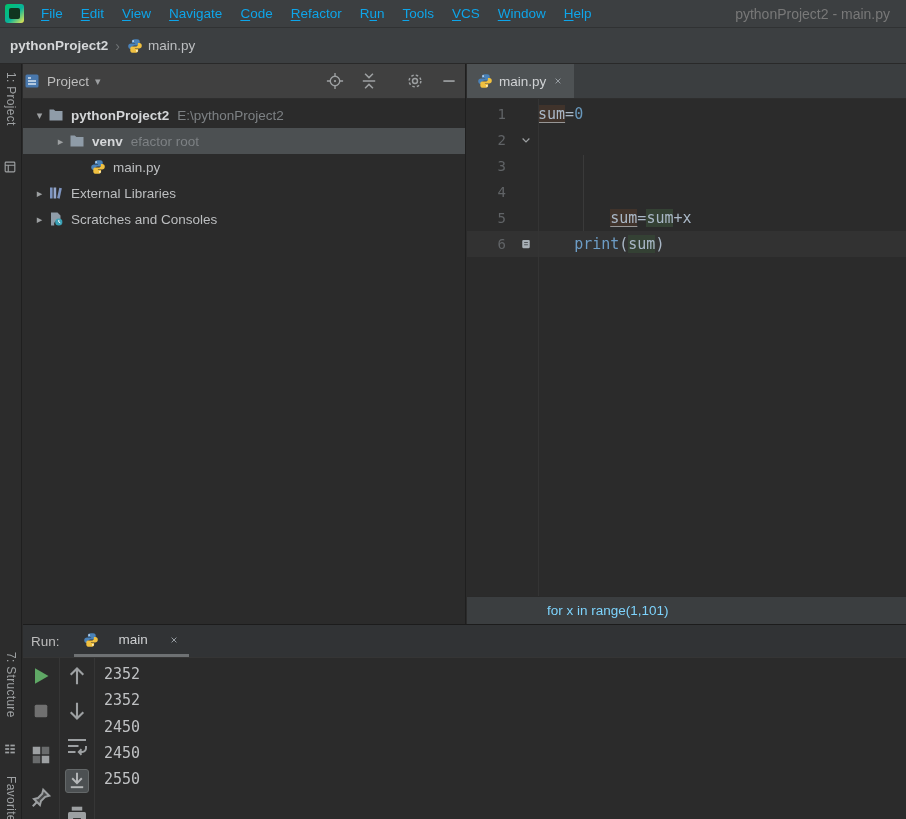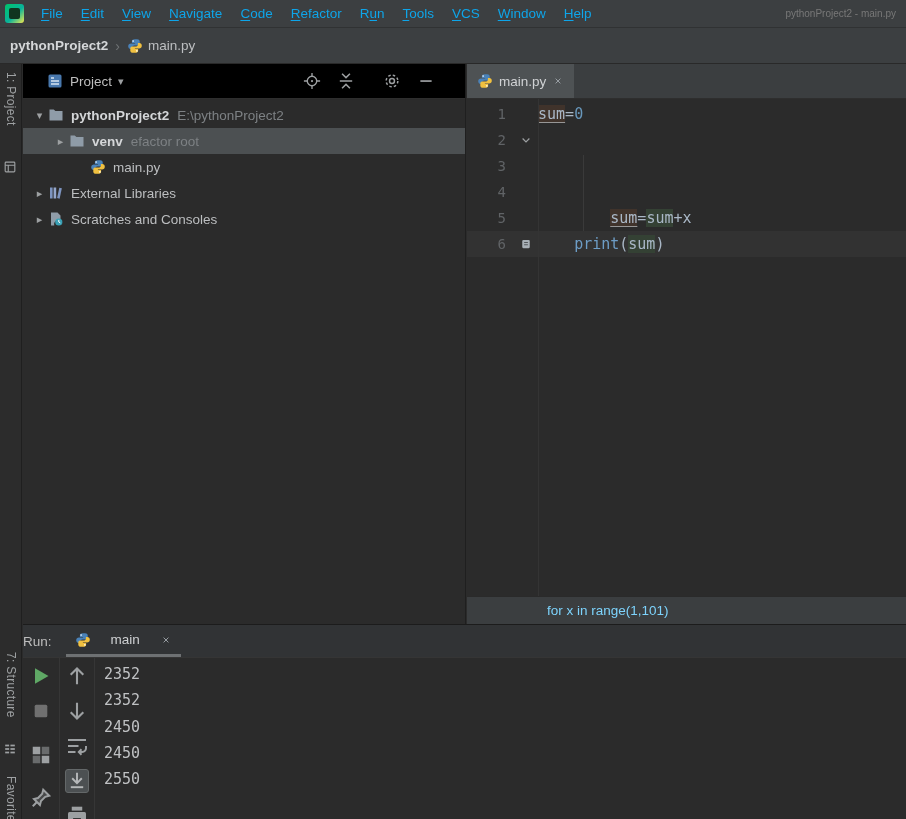--- a/index.html
+++ b/index.html
@@ -18,7 +18,7 @@
   .logo i{width:11px;height:11px;background:#10351f;border-radius:2px;font-style:normal}
   .menu-item{padding:3px 9px;color:#0ea5e9}
   .mn{text-decoration:underline;text-underline-offset:2px}
-  .win-title{margin-left:auto;margin-right:10px;color:var(--dim-text,#787878);font-size:10px}
+  .win-title{margin-left:auto;margin-right:16px;color:var(--dim-text,#787878);font-size:14px}
 
   
   .navbar{position:absolute;top:28px;left:0;width:100%;height:36px;background:var(--panel-bg,#3c3f41);

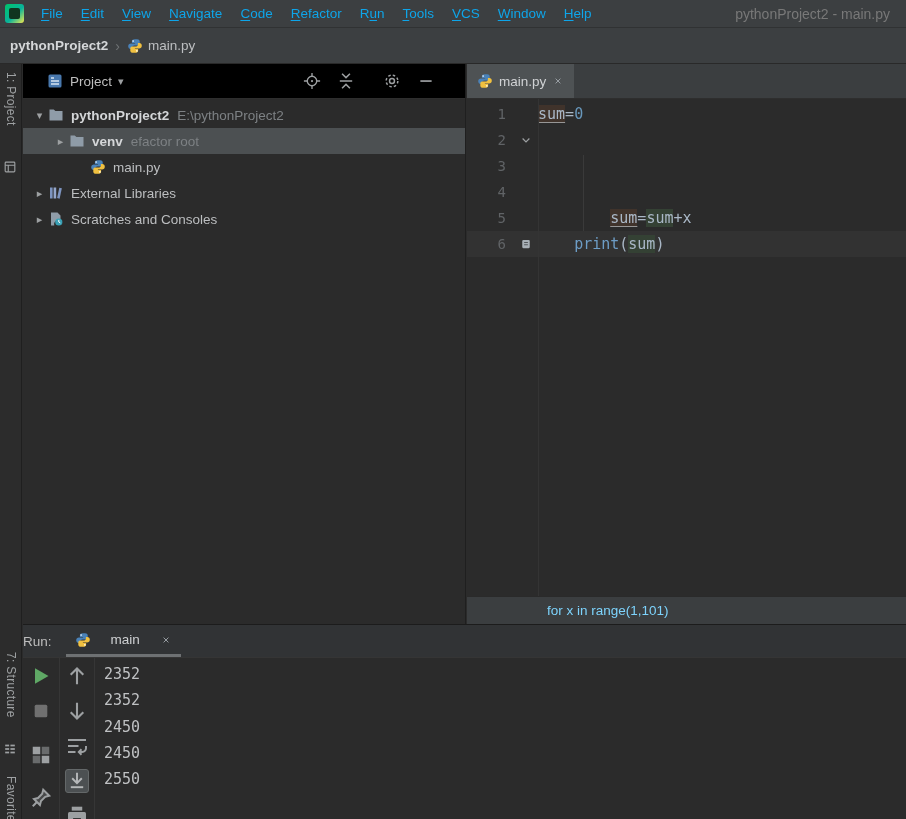--- a/index.html
+++ b/index.html
@@ -39,8 +39,8 @@
   
   .project-panel{position:absolute;left:23px;top:64px;width:443px;height:560px;background:var(--editor-bg,#2b2b2b);
                  border-right:1px solid #1f1f1f}
-  .panel-header{height:35px;background:#000000;border-bottom:1px solid #2e2e2e;display:flex;align-items:center;
-                padding:0 24px;font-size:13.5px;color:#bdbdbd}
+  .panel-header{height:35px;background:#404040;border-bottom:1px solid #2e2e2e;display:flex;align-items:center;
+                padding:0 1px;font-size:13.5px;color:#bdbdbd}
   .ph-icon{margin-right:7px}
   .ph-caret{color:#9da0a2;margin-left:6px;font-size:11px;font-family:"DejaVu Sans",sans-serif}
   .ph-spacer{flex:1}

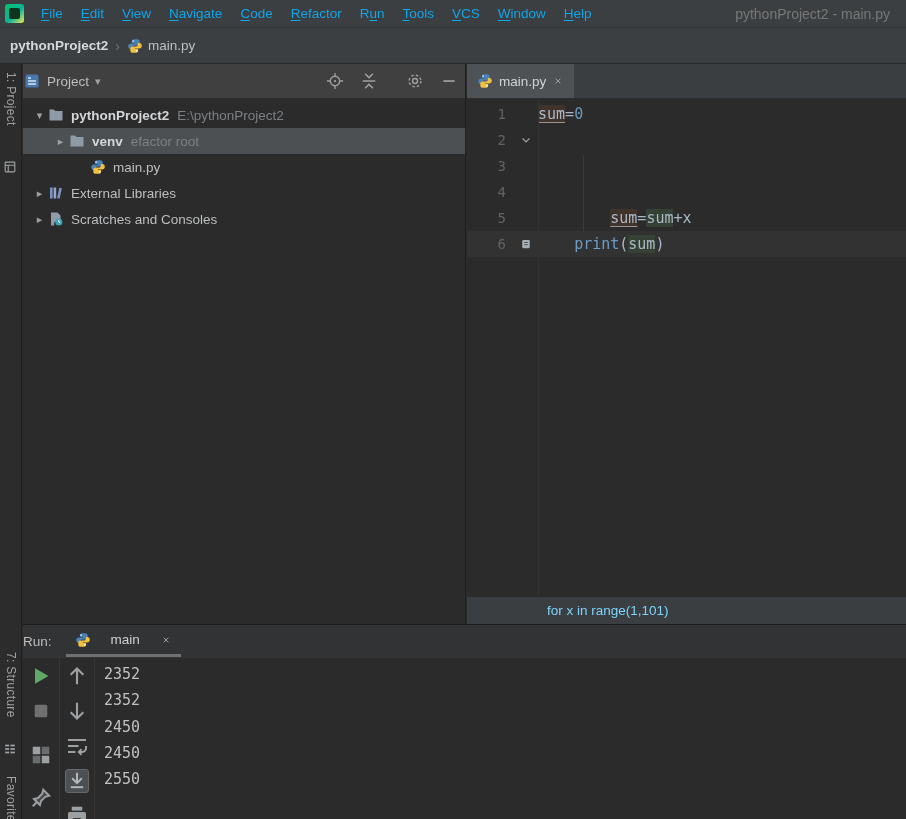--- a/index.html
+++ b/index.html
@@ -85,7 +85,7 @@
   
   .run-panel{position:absolute;left:23px;top:624px;right:0;bottom:0;background:var(--editor-bg,#2b2b2b);
              border-top:1px solid #1c1c1c;display:flex;flex-direction:column}
-  .run-header{height:33px;flex:none;display:flex;align-items:center;font-size:13.5px;
+  .run-header{height:33px;flex:none;display:flex;align-items:center;padding-left:8px;font-size:13.5px;
               color:#bdbdbd;background:#313335;border-bottom:1px solid #353535}
   .run-label{margin-right:14px}
   .run-tab{height:100%;display:flex;align-items:center;gap:20px;padding:0 9px;

